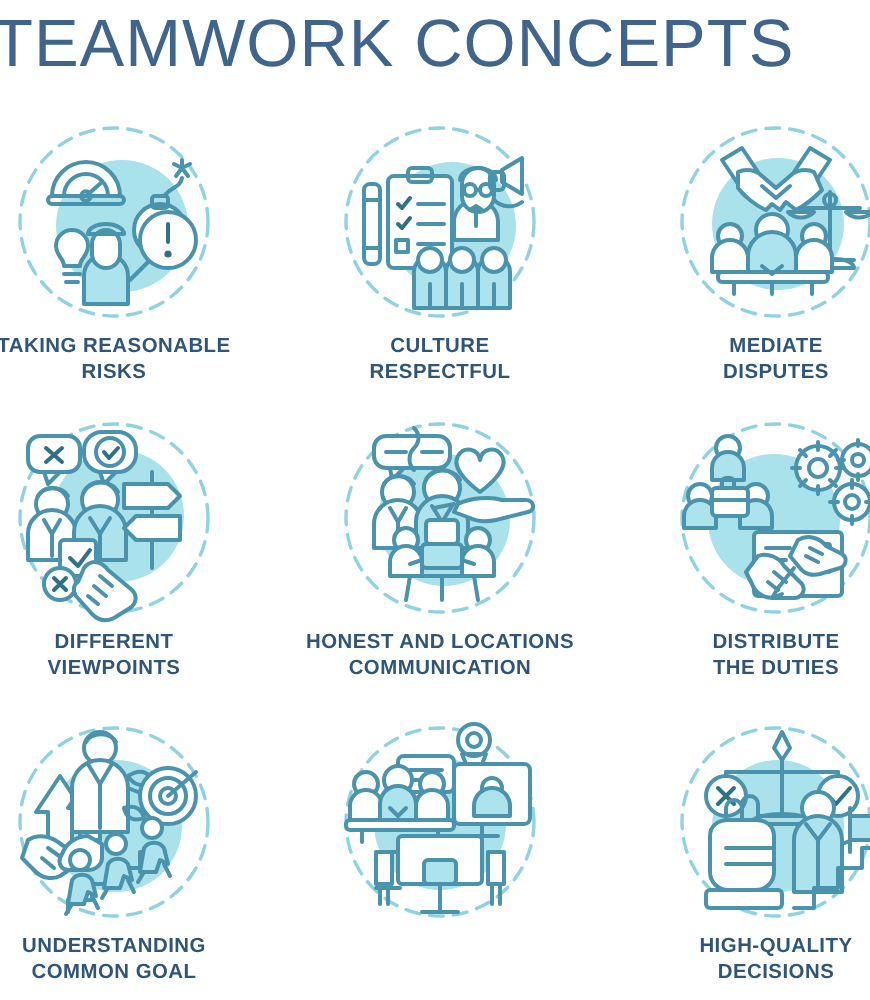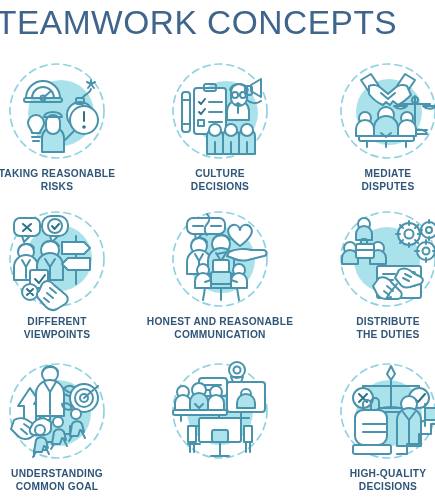--- a/index.html
+++ b/index.html
@@ -117,7 +117,7 @@
         </svg>
       </div>
       <div class="label">CULTURE
-DECISIONS</div>
+RESPECTFUL</div>
     </div>
 
     <div class="cell" style="left:313px;top:0px;">

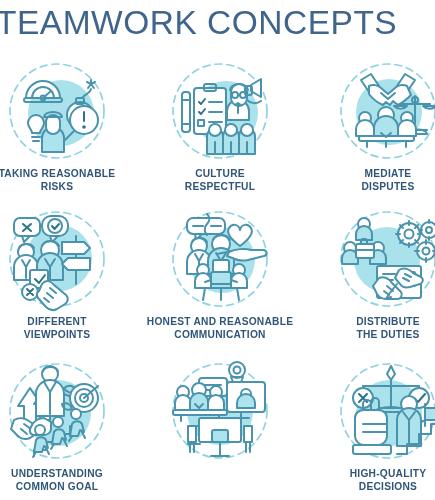--- a/index.html
+++ b/index.html
@@ -229,7 +229,7 @@
           <path class="st" d="M42 72 l-6 2 M62 72 l6 2"></path>
         </svg>
       </div>
-      <div class="label">HONEST AND REASONABLE
+      <div class="label">HONEST AND LOCATIONS
 COMMUNICATION</div>
     </div>
 

